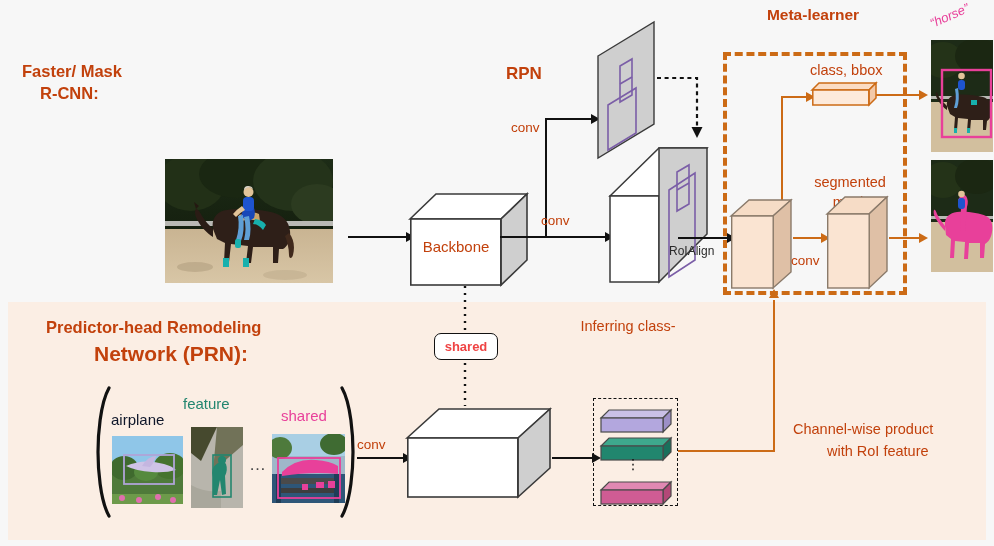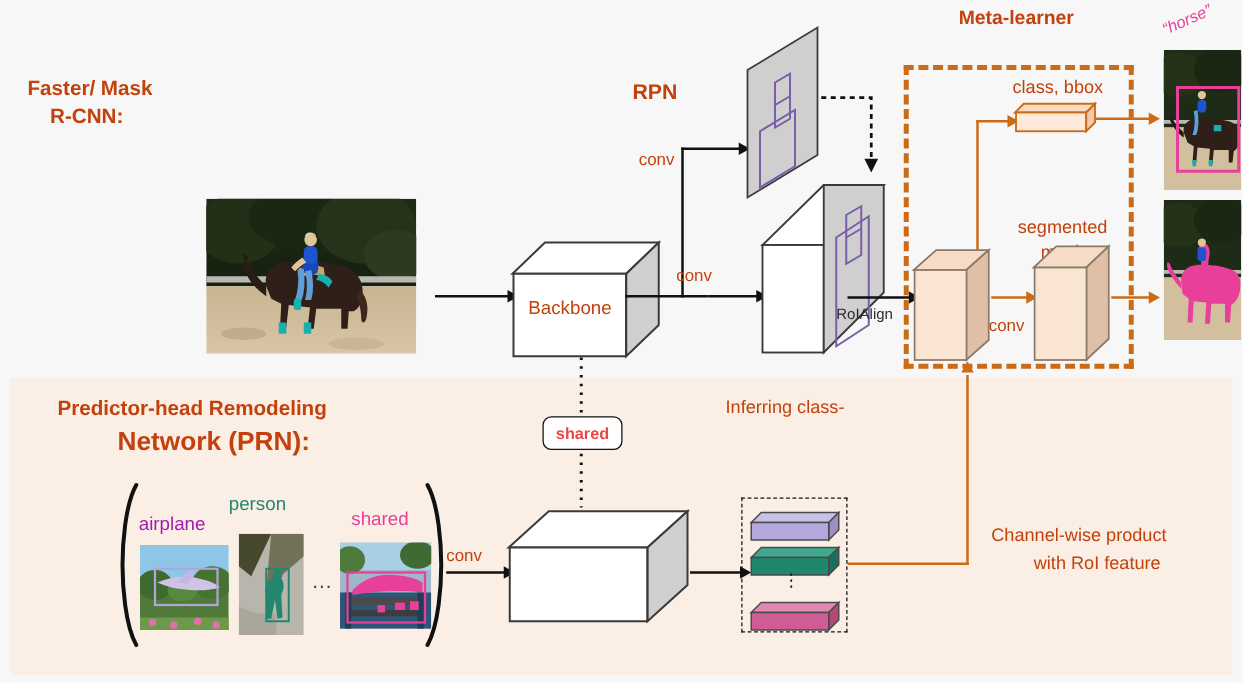--- a/index.html
+++ b/index.html
@@ -264,7 +264,7 @@
     </svg>
   </div>
 
-  <div class="txt" style="left:183px;top:396px;font-size:15px;color:#23866f;">person</div>
+  <div class="txt" style="left:183px;top:396px;font-size:15px;color:#23866f;">feature</div>
   <div class="photo" style="left:191px;top:427px;width:52px;height:81px;">
     <svg width="52" height="81" viewBox="0 0 52 81">
       <rect x="0" y="0" width="52" height="81" fill="#b8b5ac"></rect>

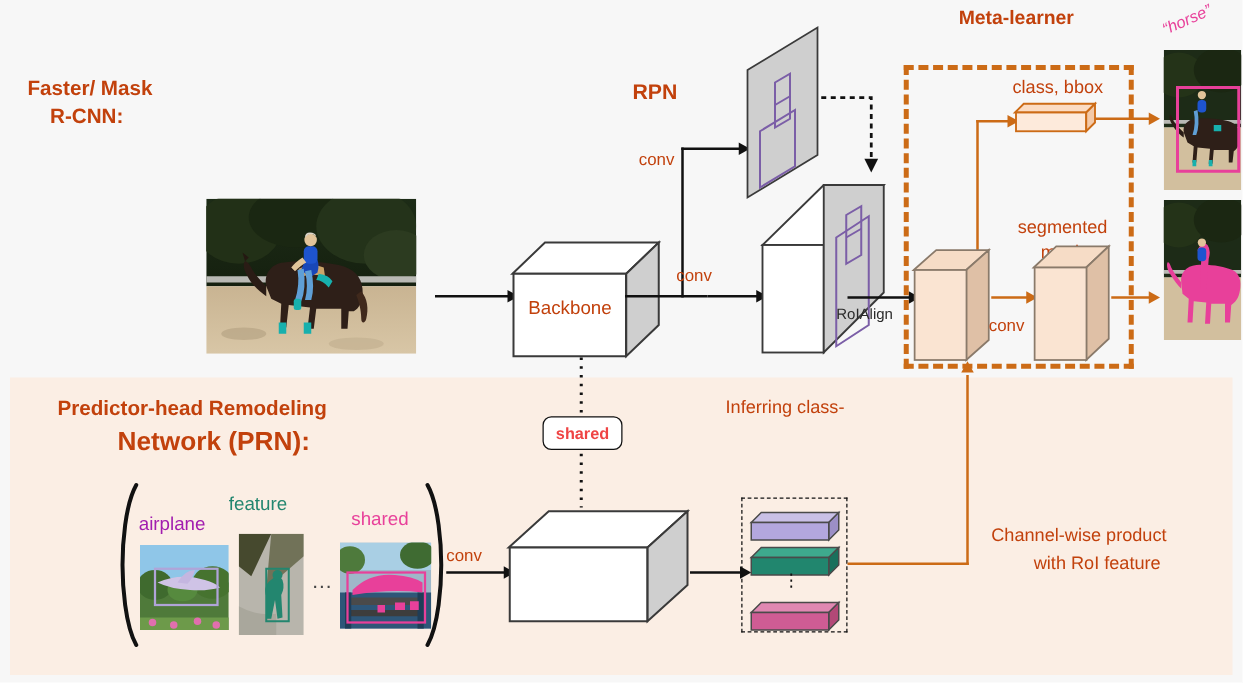--- a/index.html
+++ b/index.html
@@ -245,7 +245,7 @@
     <path d="M2 2 C11 18 13 50 13 66 C13 82 11 114 2 130" fill="none" stroke="#111" stroke-width="3.2" stroke-linecap="round"></path>
   </svg>
 
-  <div class="txt" style="left:111px;top:412px;font-size:15px;color:#a21caf;">airplane</div>
+  <div class="txt" style="left:111px;top:412px;font-size:15px;color:#0f172a;">airplane</div>
   <div class="photo" style="left:112px;top:436px;width:71px;height:68px;">
     <svg width="71" height="68" viewBox="0 0 71 68">
       <rect x="0" y="0" width="71" height="34" fill="#8fc6e8"></rect>

